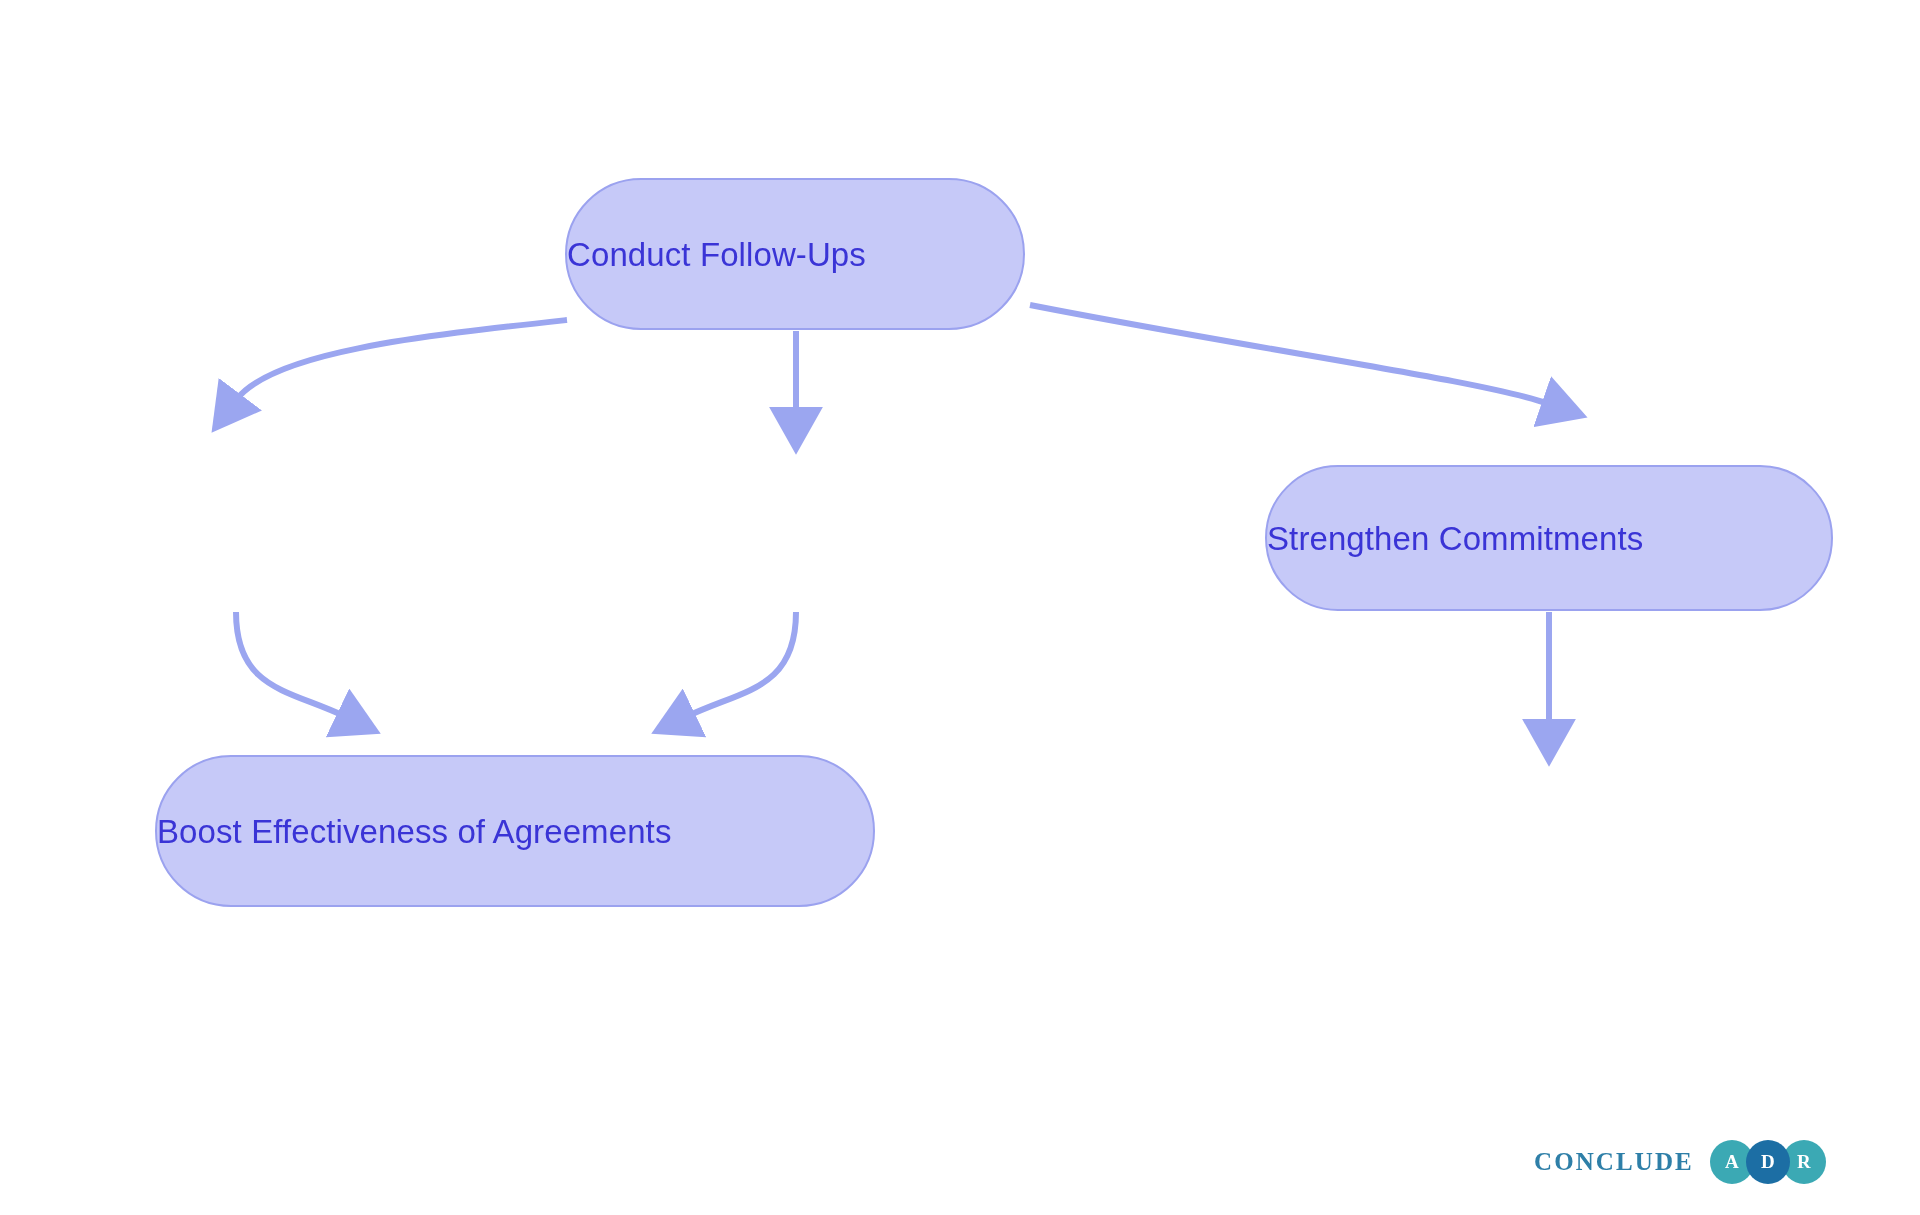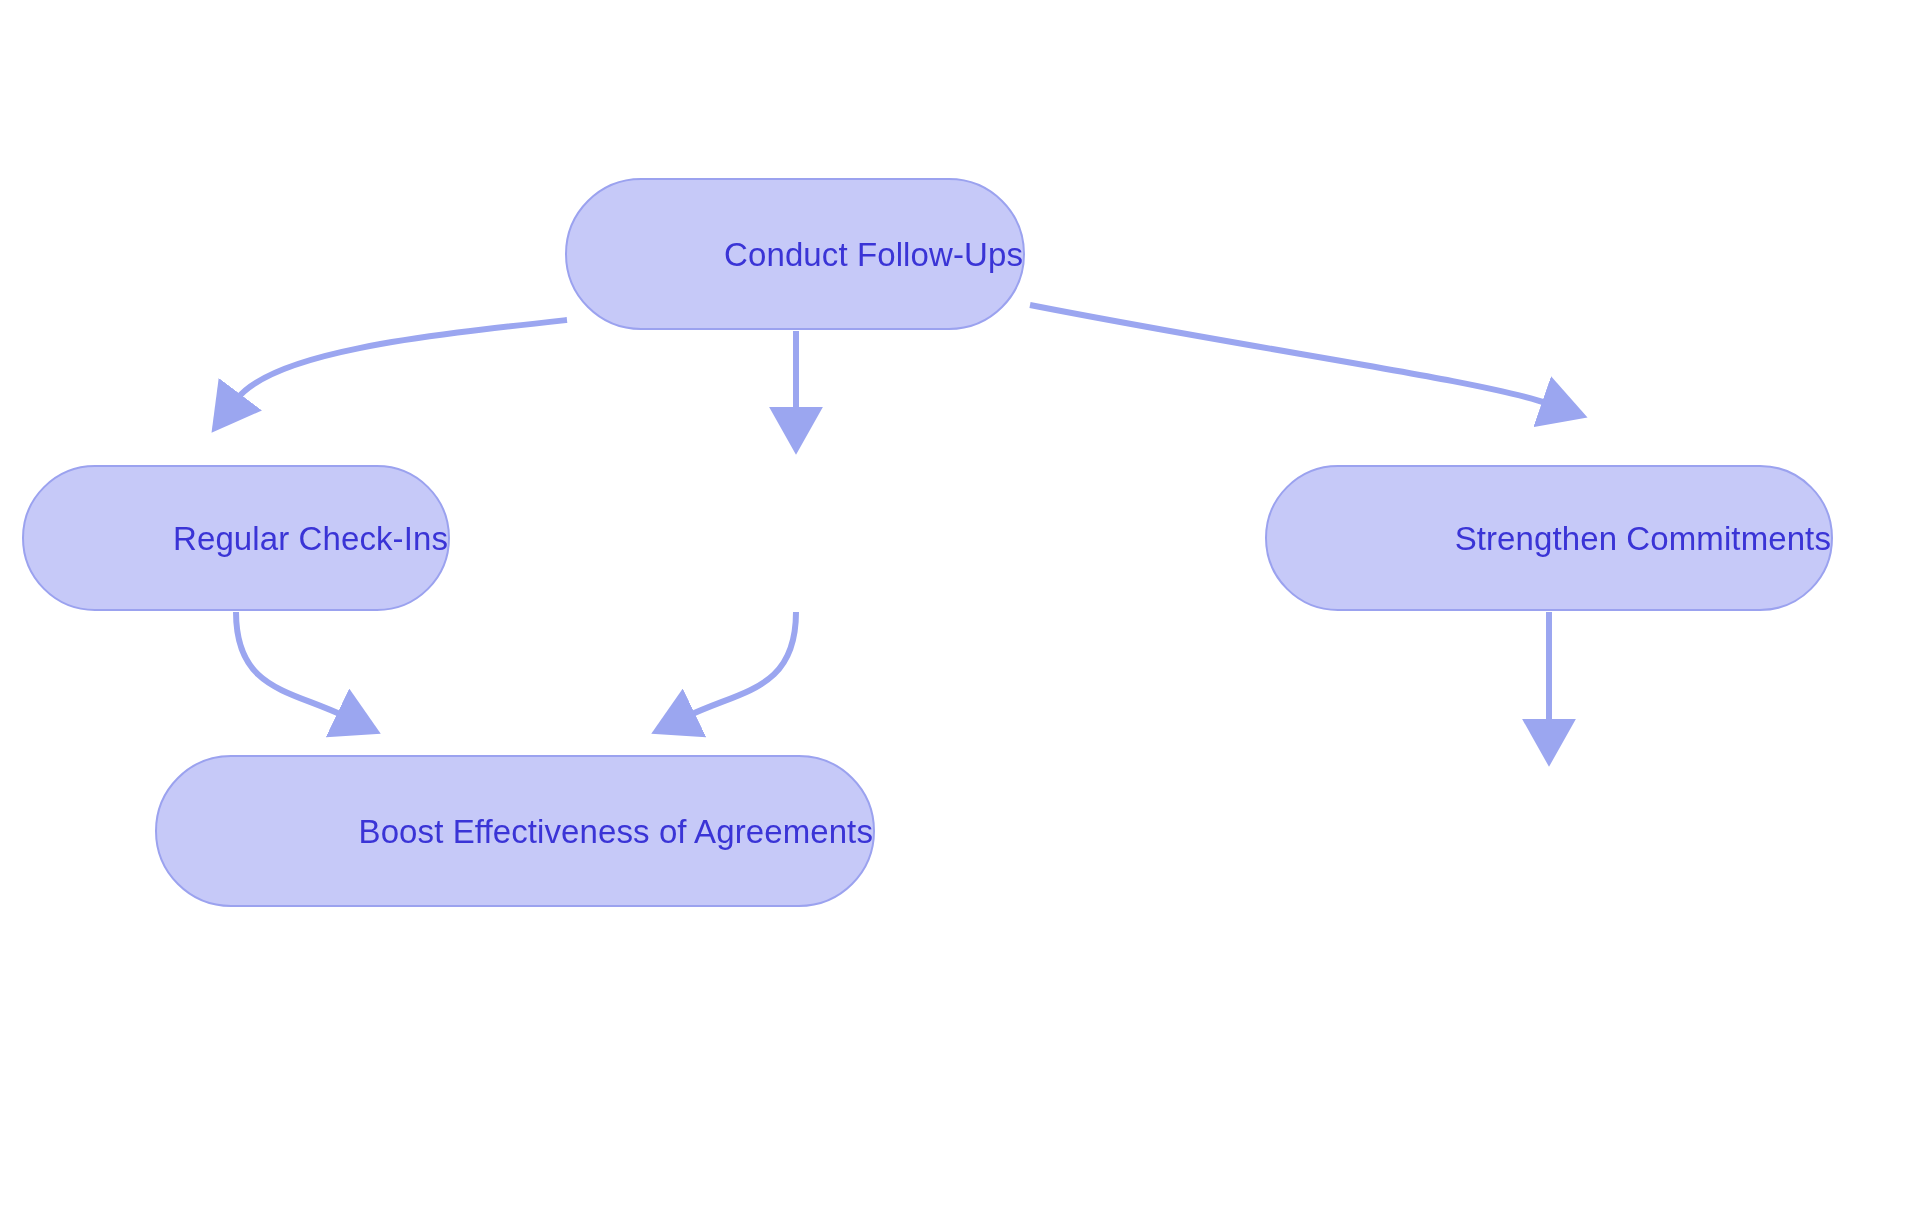--- a/index.html
+++ b/index.html
@@ -33,7 +33,7 @@
     box-sizing: border-box;
     display: flex;
     align-items: center;
-    justify-content: flex-end;
+    justify-content: flex-start;
     background: #c6c9f8;
     border: 2px solid #9ba2ef;
     border-radius: 80px;

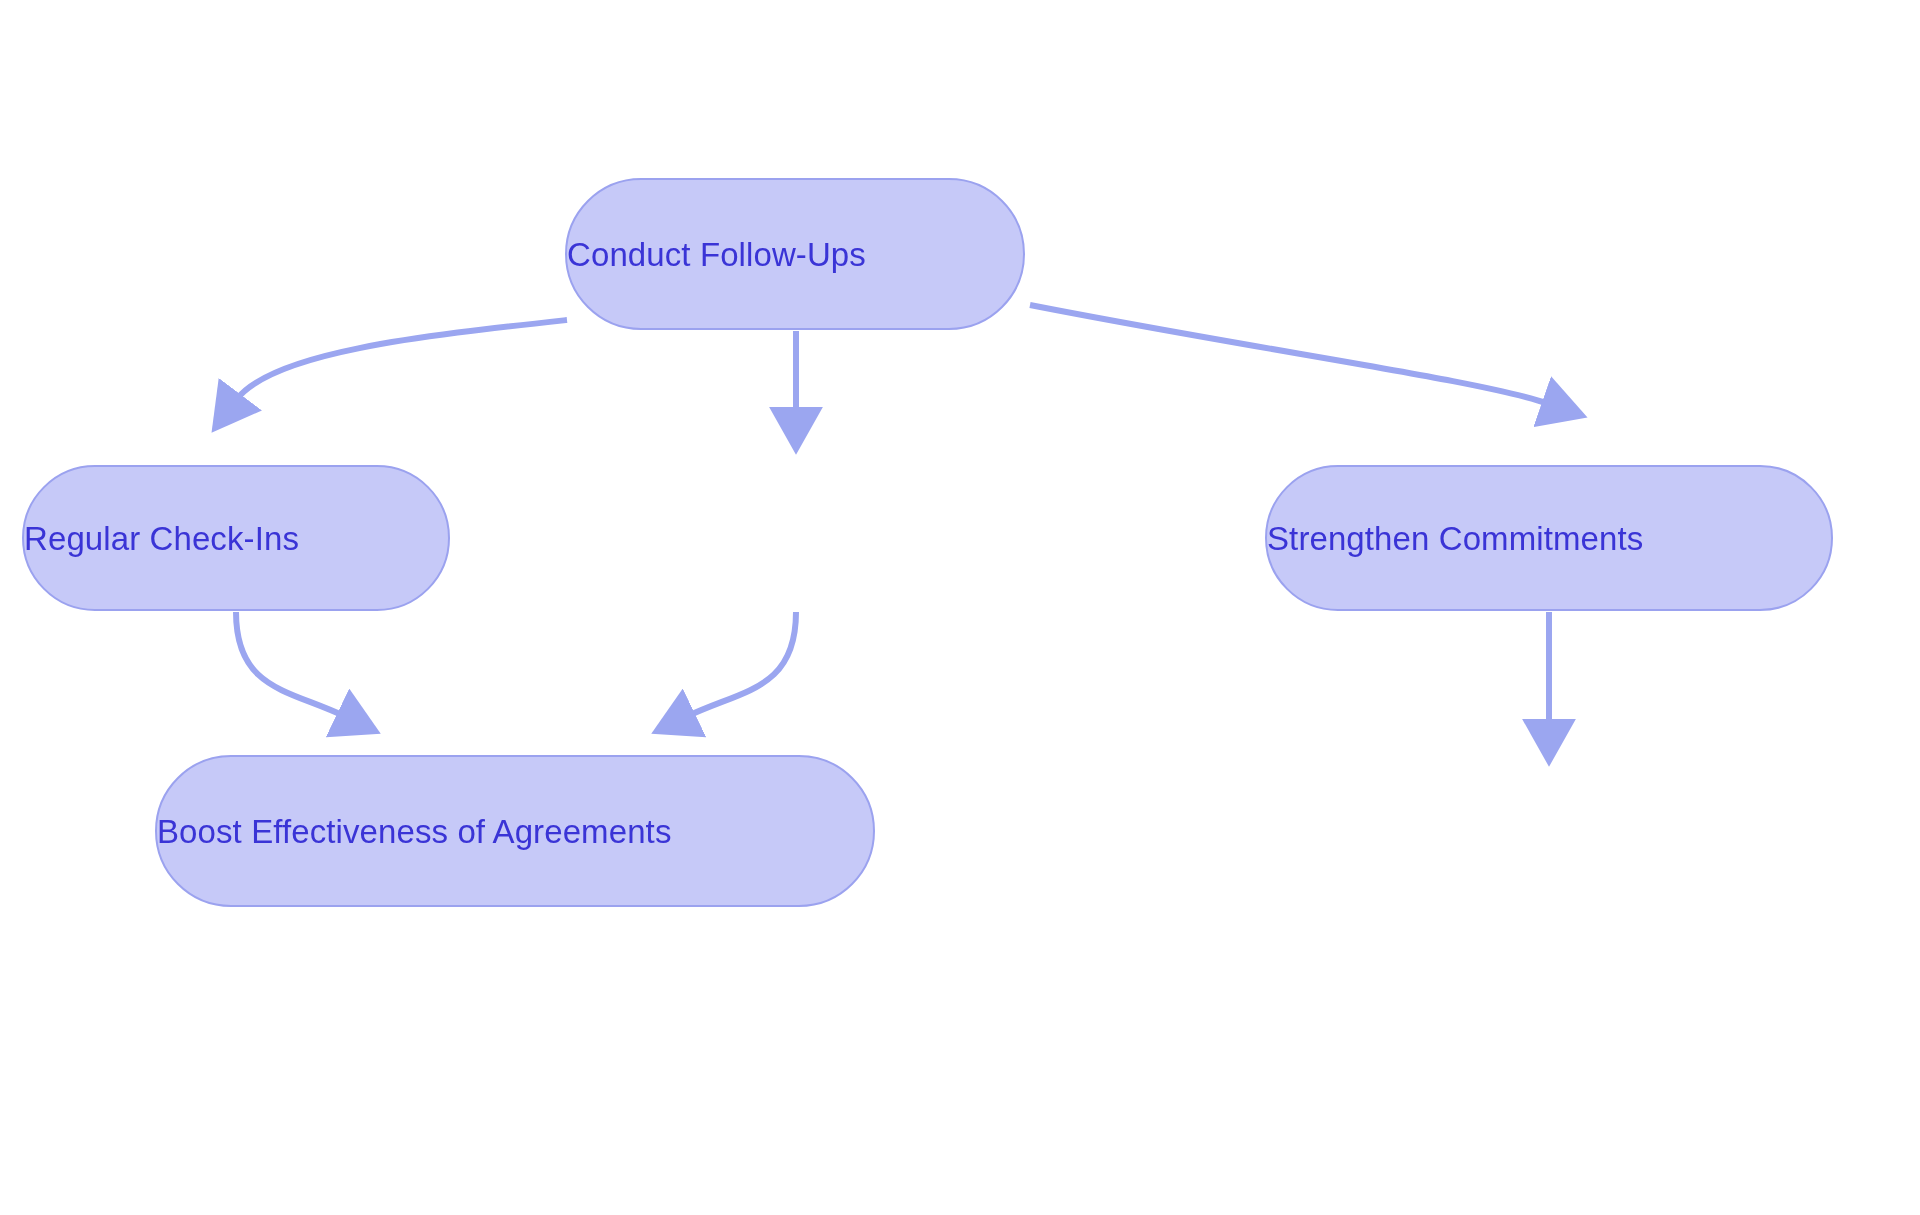--- a/index.html
+++ b/index.html
@@ -125,9 +125,6 @@
     <span class="node-label">Conduct Follow-Ups</span>
   </div>
 
-  <div class="node" id="node-checkins">
-    <span class="node-label">Regular Check-Ins</span>
-  </div>
 
 
   <div class="node" id="node-boost">

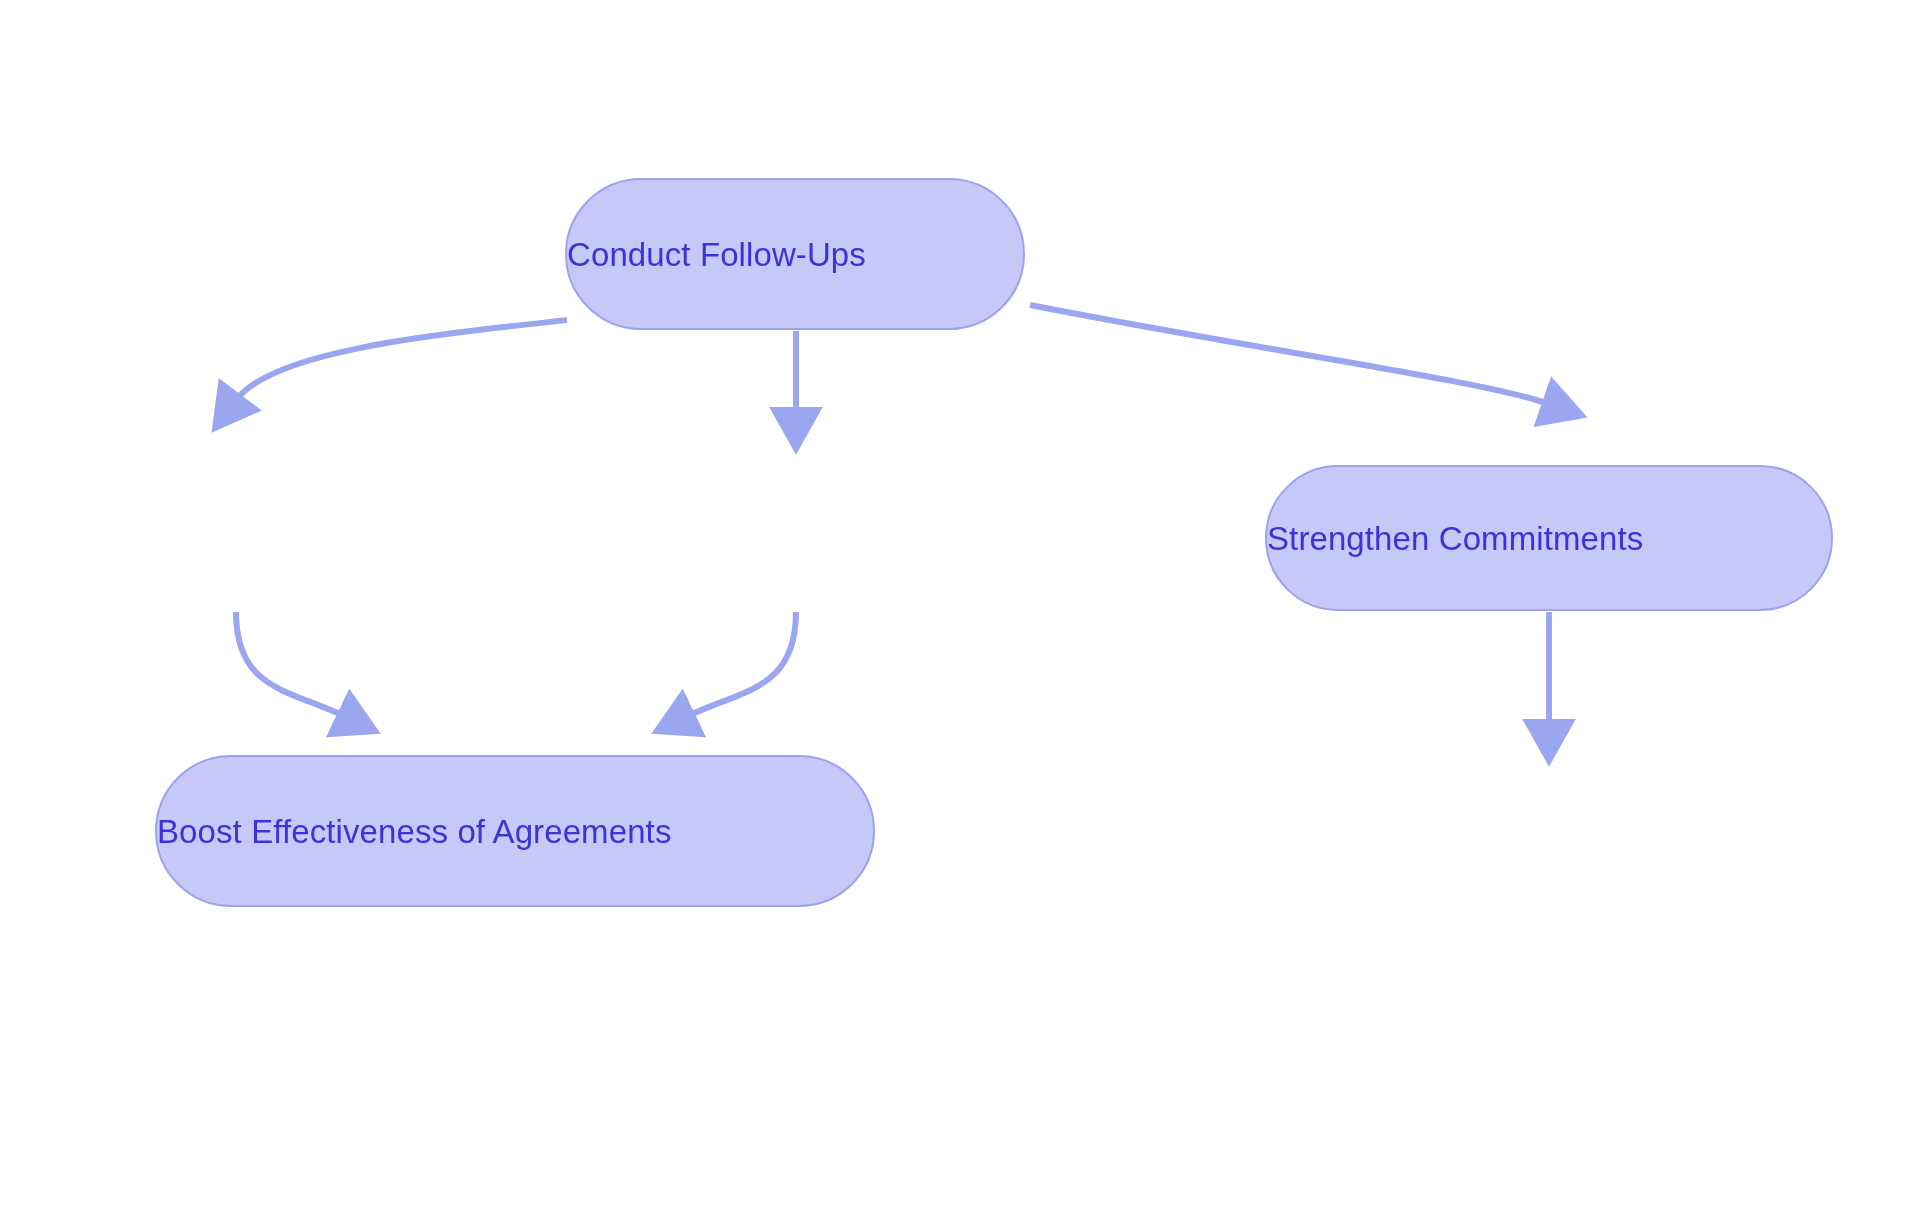--- a/index.html
+++ b/index.html
@@ -136,6 +136,14 @@
   </div>
 
 
+  <div id="logo">
+    <span id="logo-wordmark">CONCLUDE</span>
+    <span class="logo-circles">
+      <span class="logo-circle teal c-a">A</span>
+      <span class="logo-circle blue c-d">D</span>
+      <span class="logo-circle teal c-r">R</span>
+    </span>
+  </div>
 
 </div>
 

